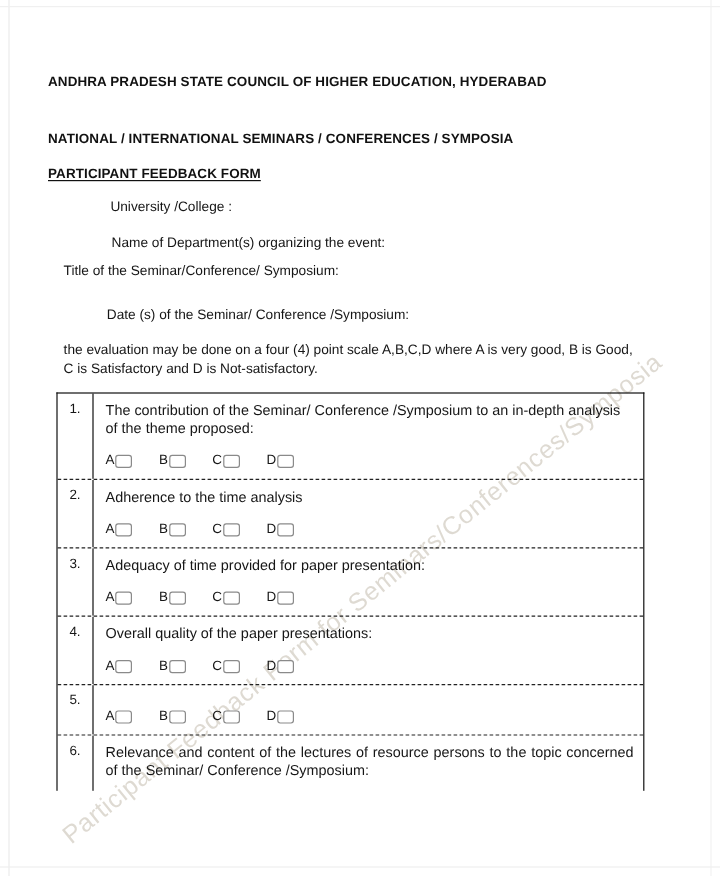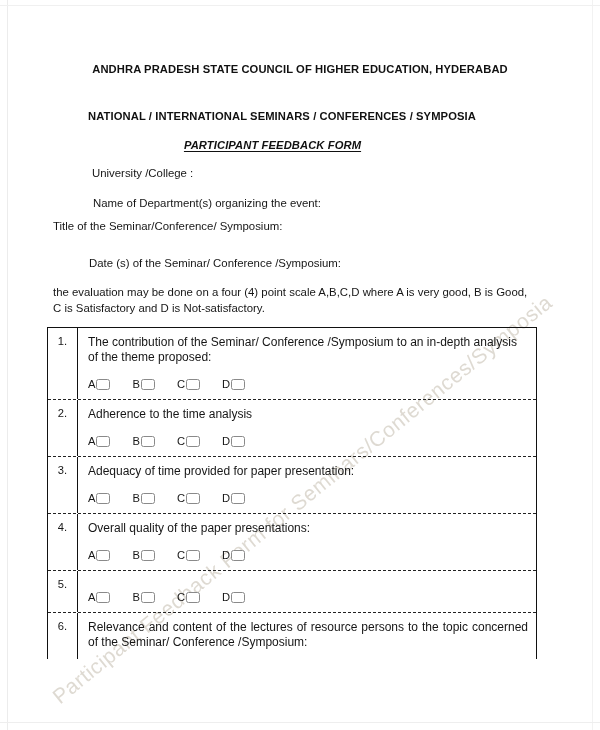--- a/index.html
+++ b/index.html
@@ -86,7 +86,6 @@
   }
 
   .hdr {
-    text-align: center;
     font-weight: bold;
     font-size: 11.2px;
     letter-spacing: 0.1px;

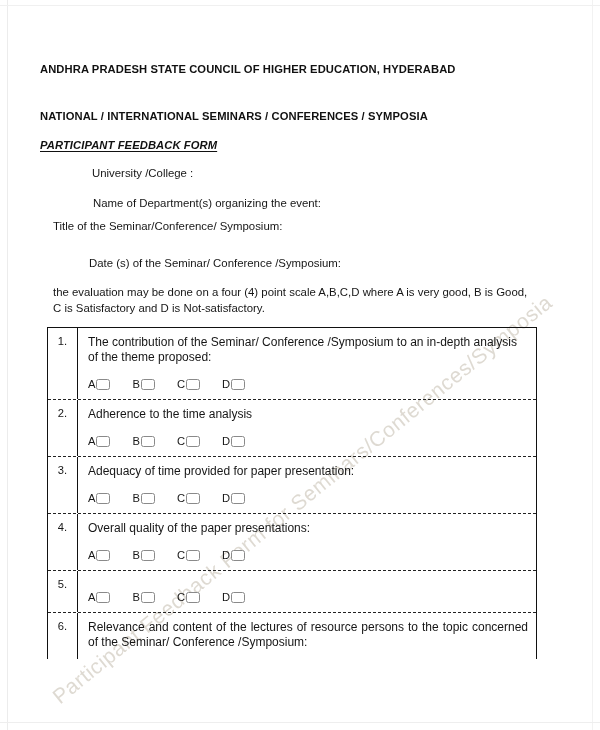--- a/index.html
+++ b/index.html
@@ -109,7 +109,6 @@
   #hdr-form span.u {
     text-decoration: underline;
     text-underline-offset: 2px;
-    font-style: italic;
   }
 
   .field {

